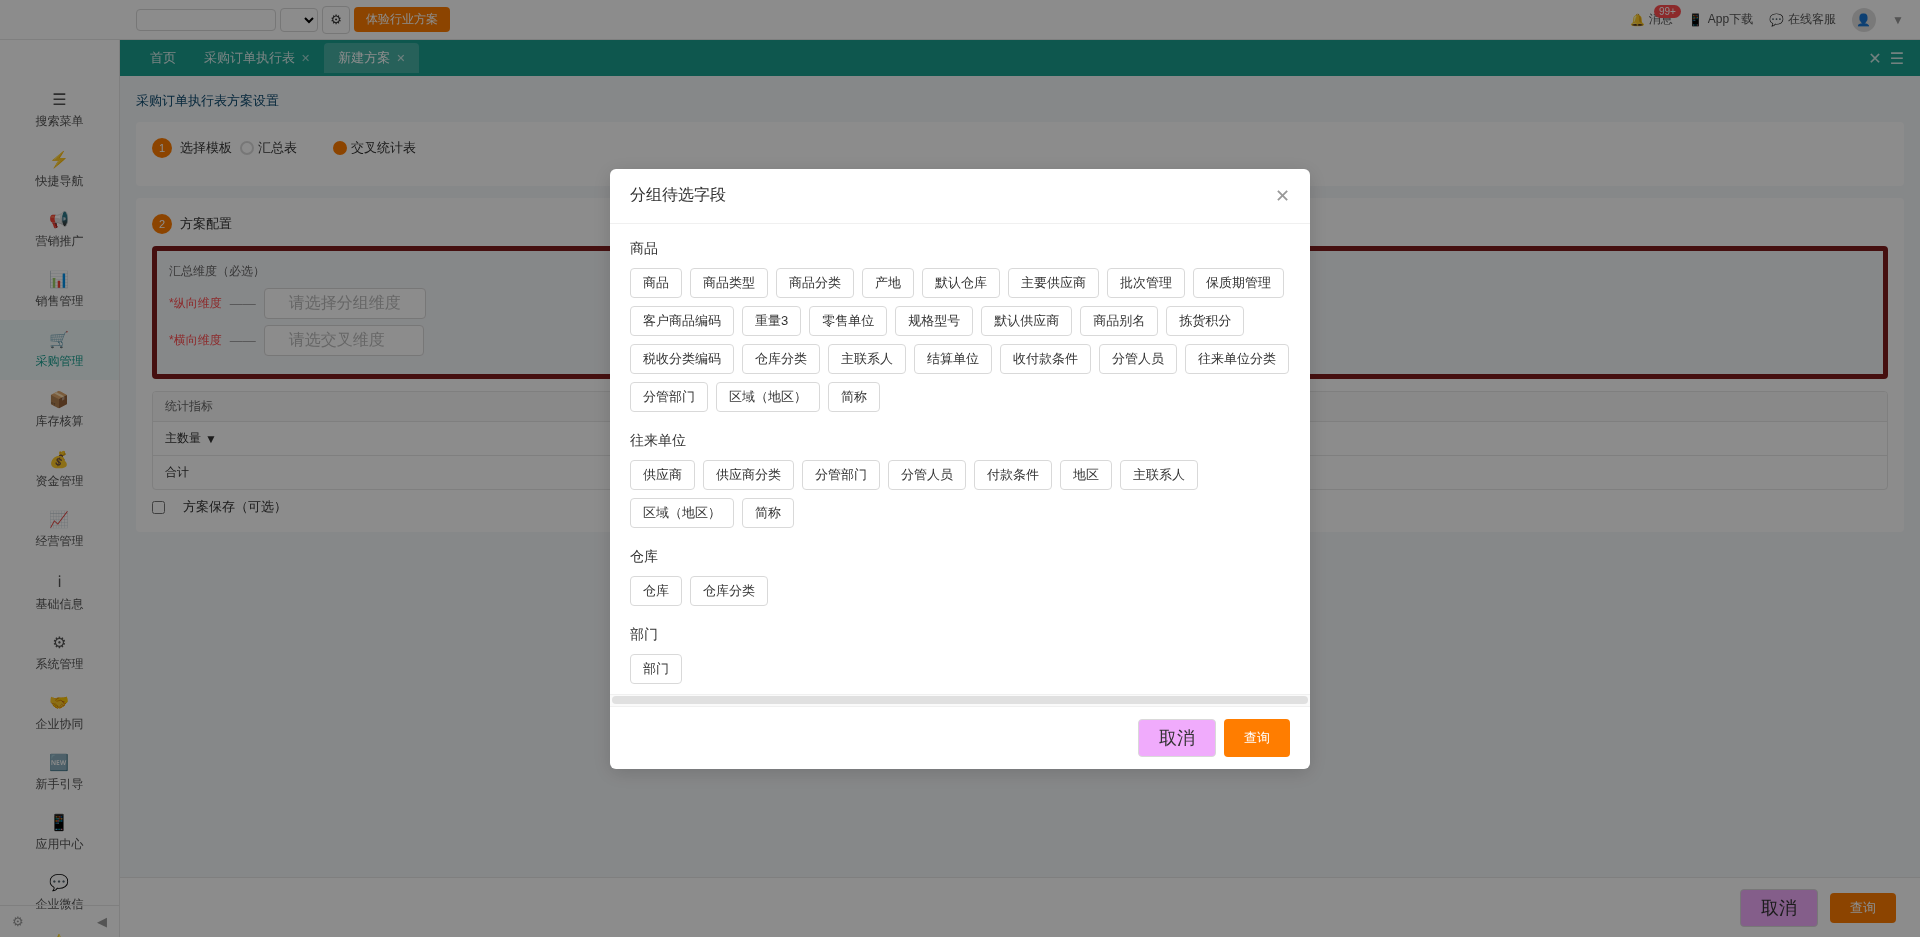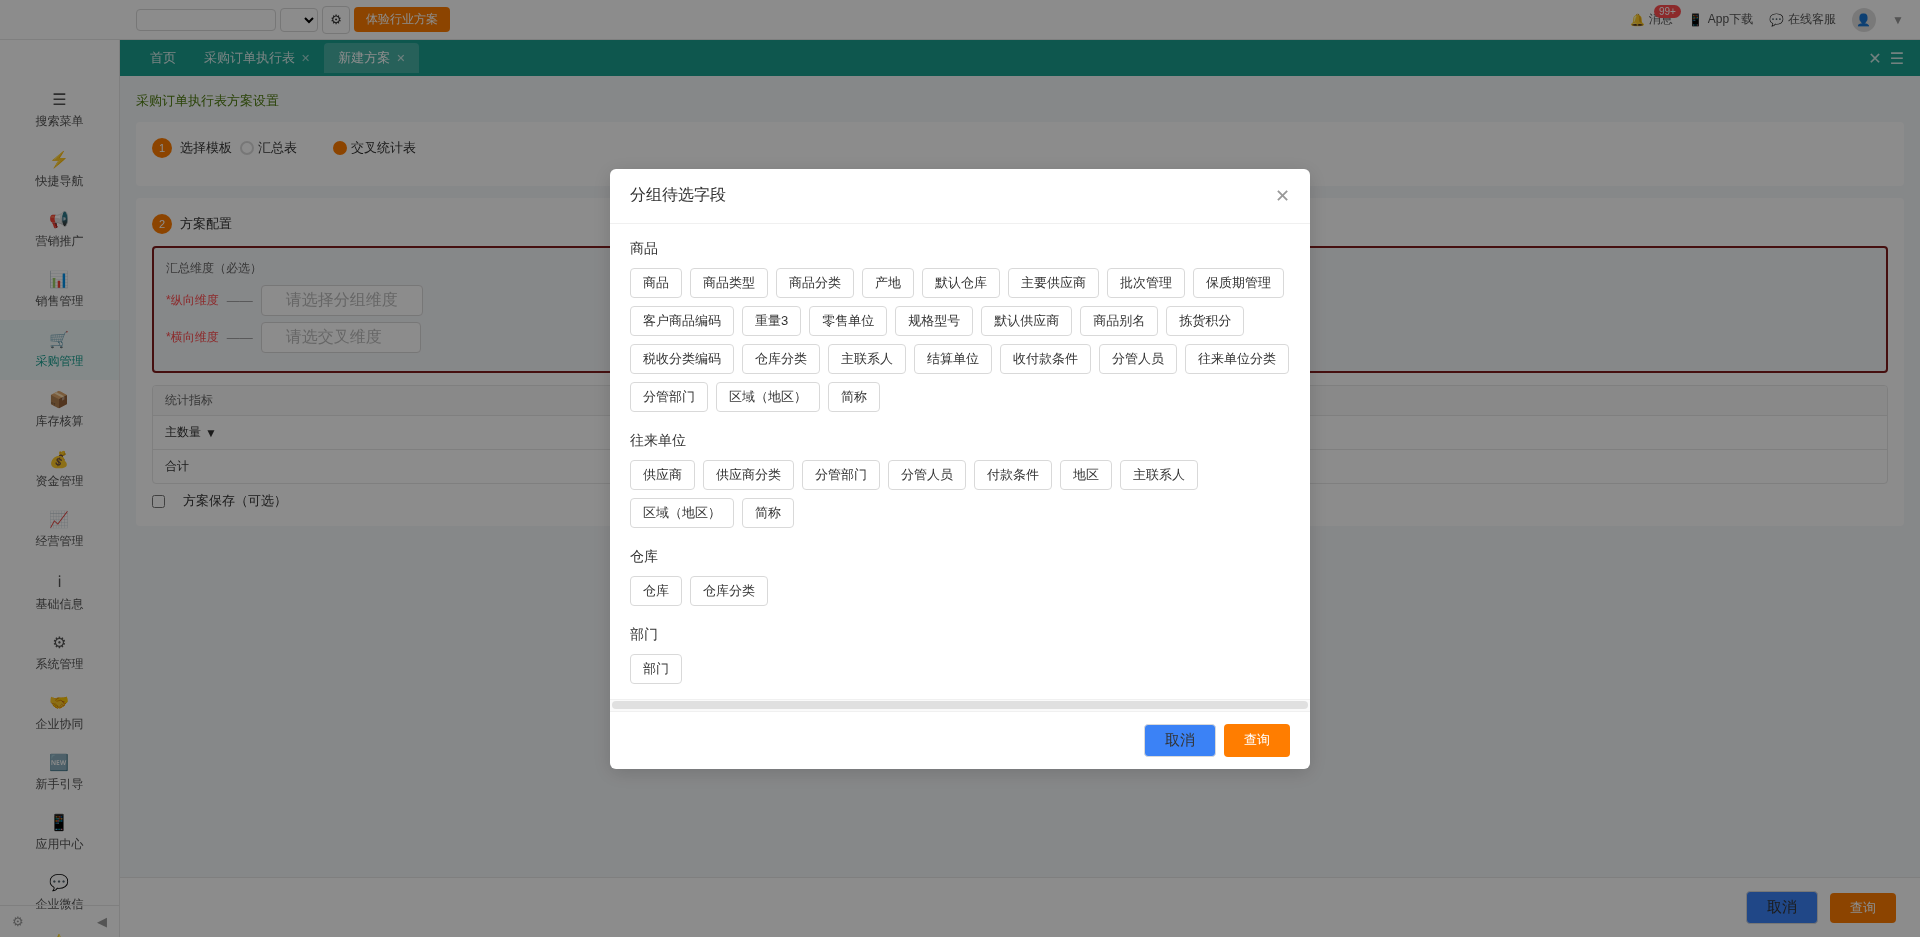--- a/index.html
+++ b/index.html
@@ -37,7 +37,7 @@
 
     
     .main-content { position: fixed; top: 76px; left: 120px; right: 0; bottom: 0; background: #f5f7fa; overflow: auto; padding: 16px; }
-    .page-title { font-size: 13px; color: #4d7c0f; margin-bottom: 12px; }
+    .page-title { font-size: 13px; color: #0c4a6e; margin-bottom: 12px; }
     .config-section { background: white; border-radius: 4px; padding: 16px; margin-bottom: 12px; }
     .step-header { display: flex; align-items: center; gap: 8px; margin-bottom: 12px; }
     .step-num { width: 20px; height: 20px; background: #ff7d00; color: white; border-radius: 50%; display: flex; align-items: center; justify-content: center; font-size: 11px; flex-shrink: 0; }

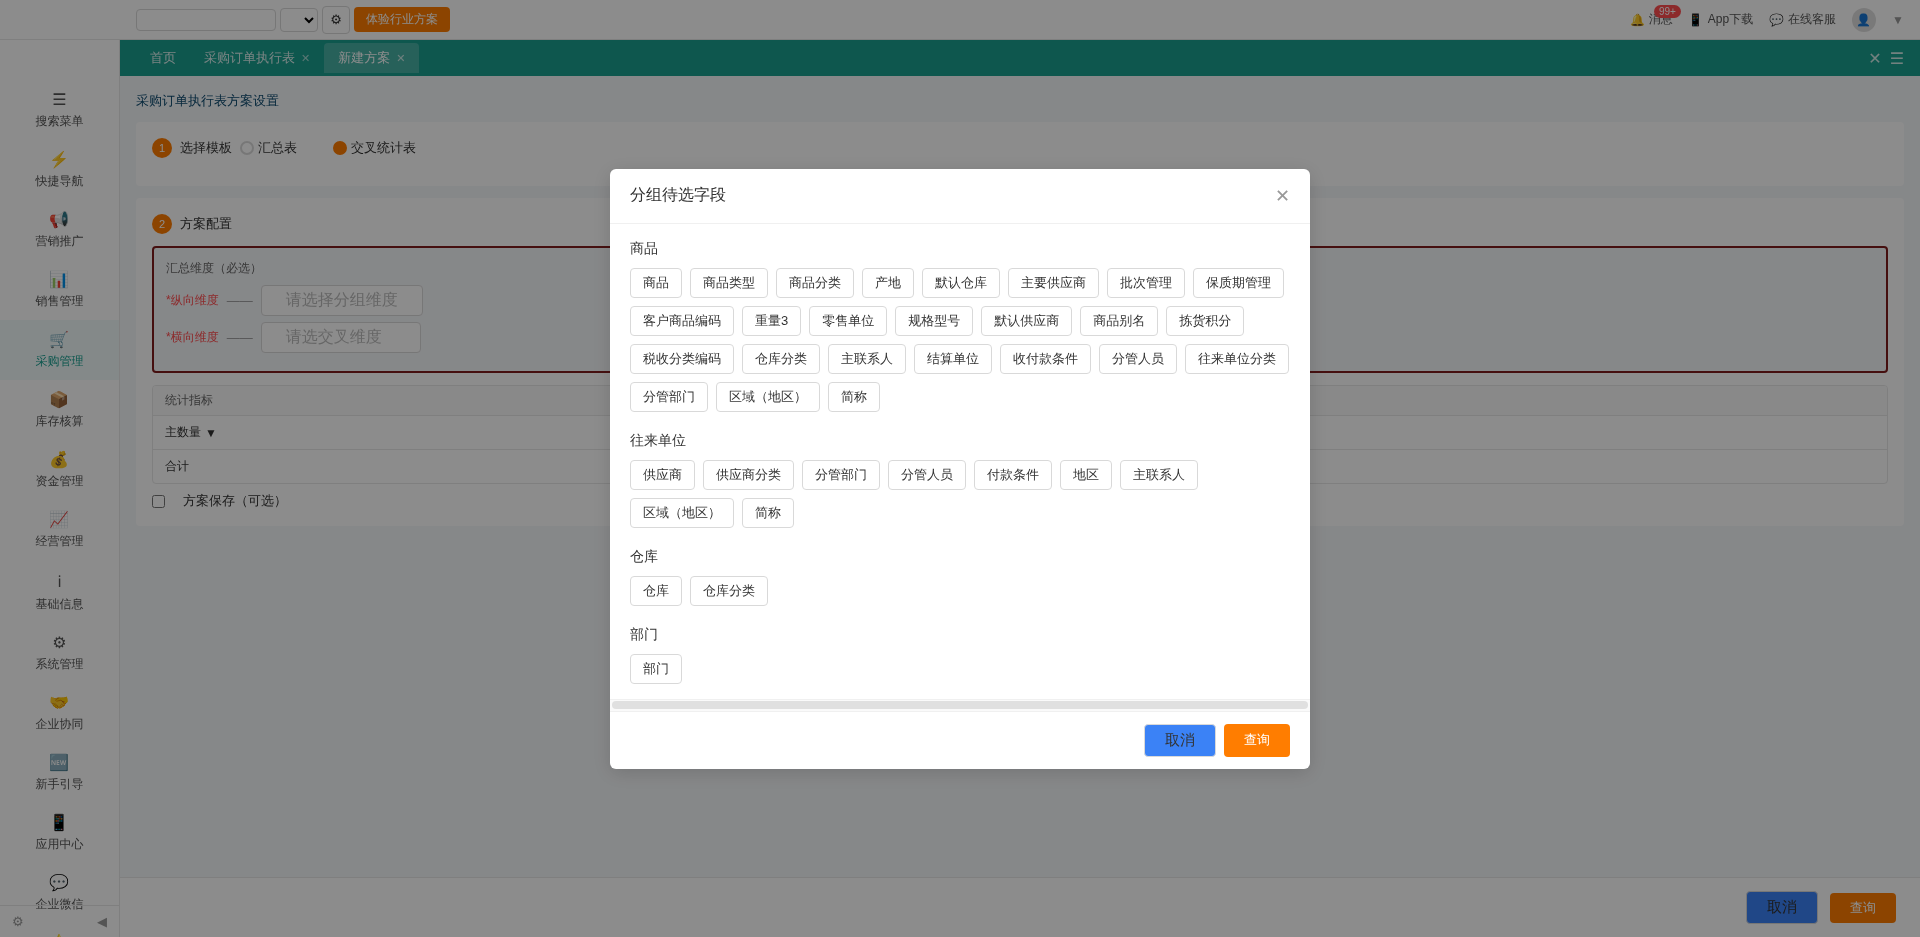--- a/index.html
+++ b/index.html
@@ -77,7 +77,7 @@
     .btn-confirm { background: #ff7d00; color: white; border: none; border-radius: 4px; padding: 6px 20px; cursor: pointer; font-size: 13px; }
     .bottom-bar { position: fixed; bottom: 0; left: 120px; right: 0; height: 60px; background: white; border-top: 1px solid #e8e8e8; display: flex; align-items: center; justify-content: flex-end; padding: 0 24px; gap: 12px; z-index: 50; }
 
-    .required-section { background: #f5f7fa; border: 2px solid #7f1d1d; border-radius: 4px; padding: 12px; margin-bottom: 12px; }
+    .required-section { background: #f5f7fa; border: 5px solid #7f1d1d; border-radius: 4px; padding: 12px; margin-bottom: 12px; }
     .required-label { font-size: 12px; color: #666; margin-bottom: 8px; }
     .dimension-row { display: flex; align-items: center; gap: 8px; margin-bottom: 6px; }
     .dimension-label { font-size: 12px; color: #ff4d4f; }

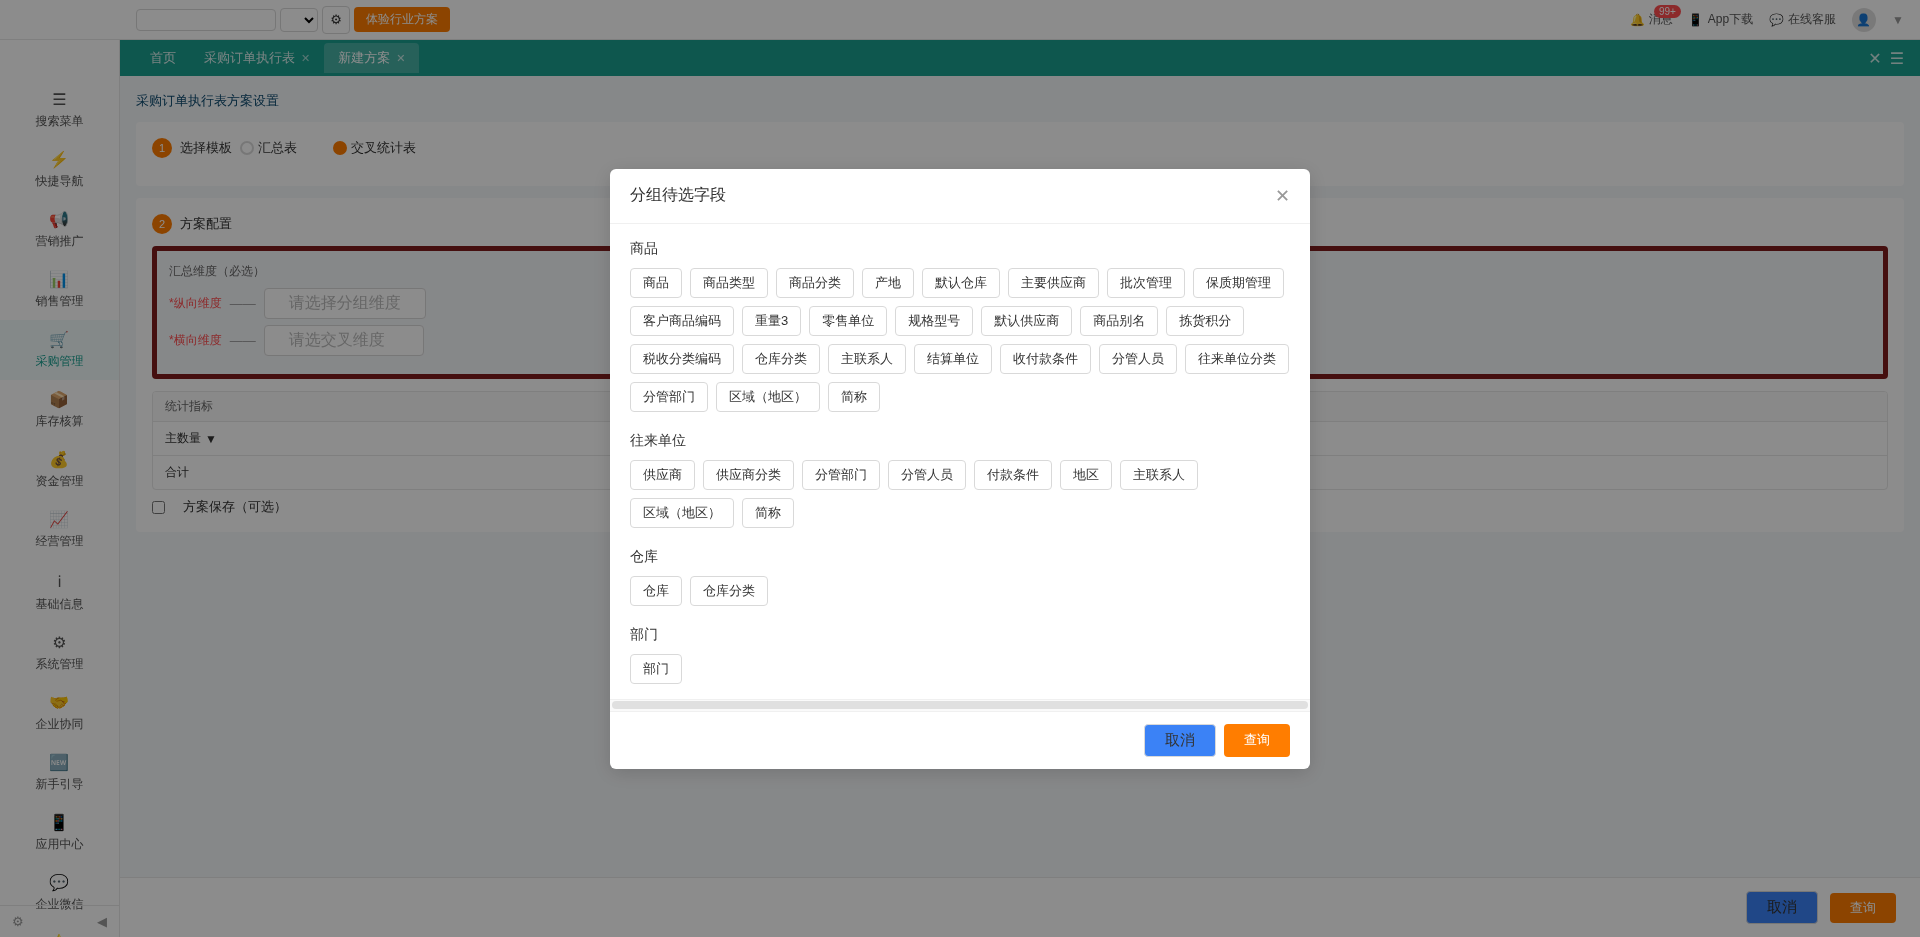--- a/index.html
+++ b/index.html
@@ -73,7 +73,7 @@
     .modal-hscroll-bar { position: absolute; bottom: 2px; left: 0; right: 0; height: 8px; background: #e0e0e0; margin: 0 2px; border-radius: 4px; }
 
     
-    .btn-cancel { border: 1px solid #d9d9d9; background: #3b82f6; border-radius: 4px; padding: 6px 20px; cursor: pointer; font-size: 15px; color: #333; }
+    .btn-cancel { border: 1px solid #d9d9d9; background: #f0abfc; border-radius: 4px; padding: 6px 20px; cursor: pointer; font-size: 18px; color: #333; }
     .btn-confirm { background: #ff7d00; color: white; border: none; border-radius: 4px; padding: 6px 20px; cursor: pointer; font-size: 13px; }
     .bottom-bar { position: fixed; bottom: 0; left: 120px; right: 0; height: 60px; background: white; border-top: 1px solid #e8e8e8; display: flex; align-items: center; justify-content: flex-end; padding: 0 24px; gap: 12px; z-index: 50; }
 

